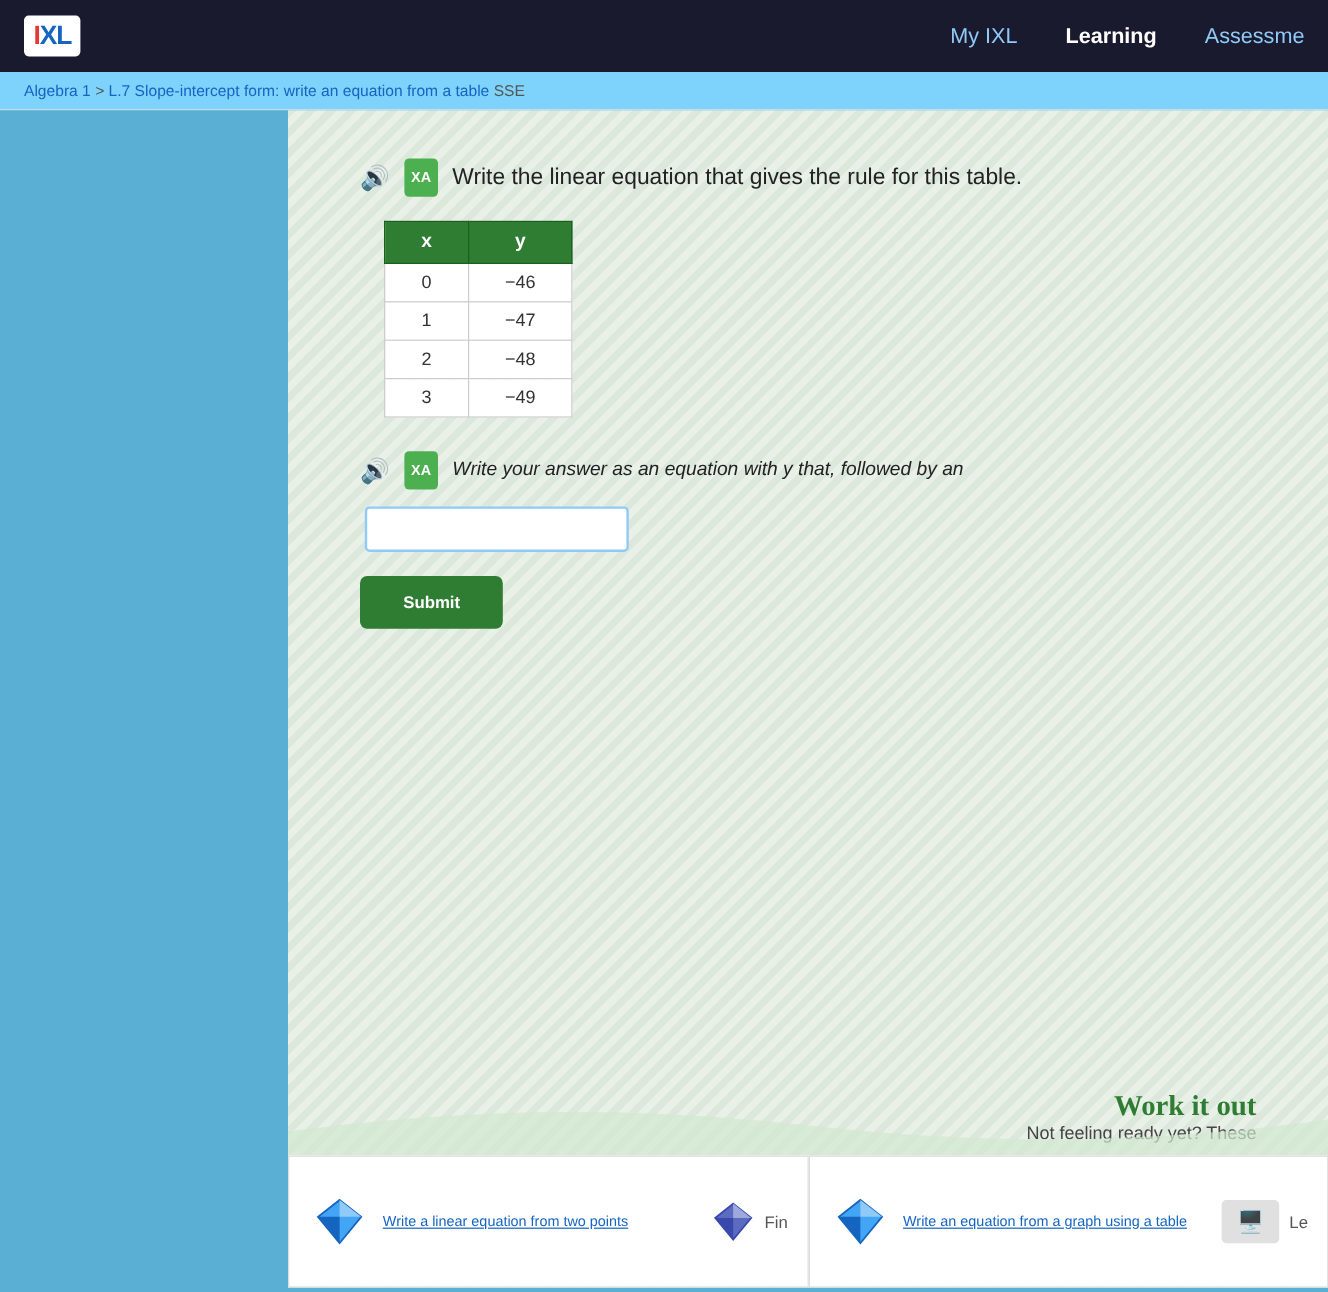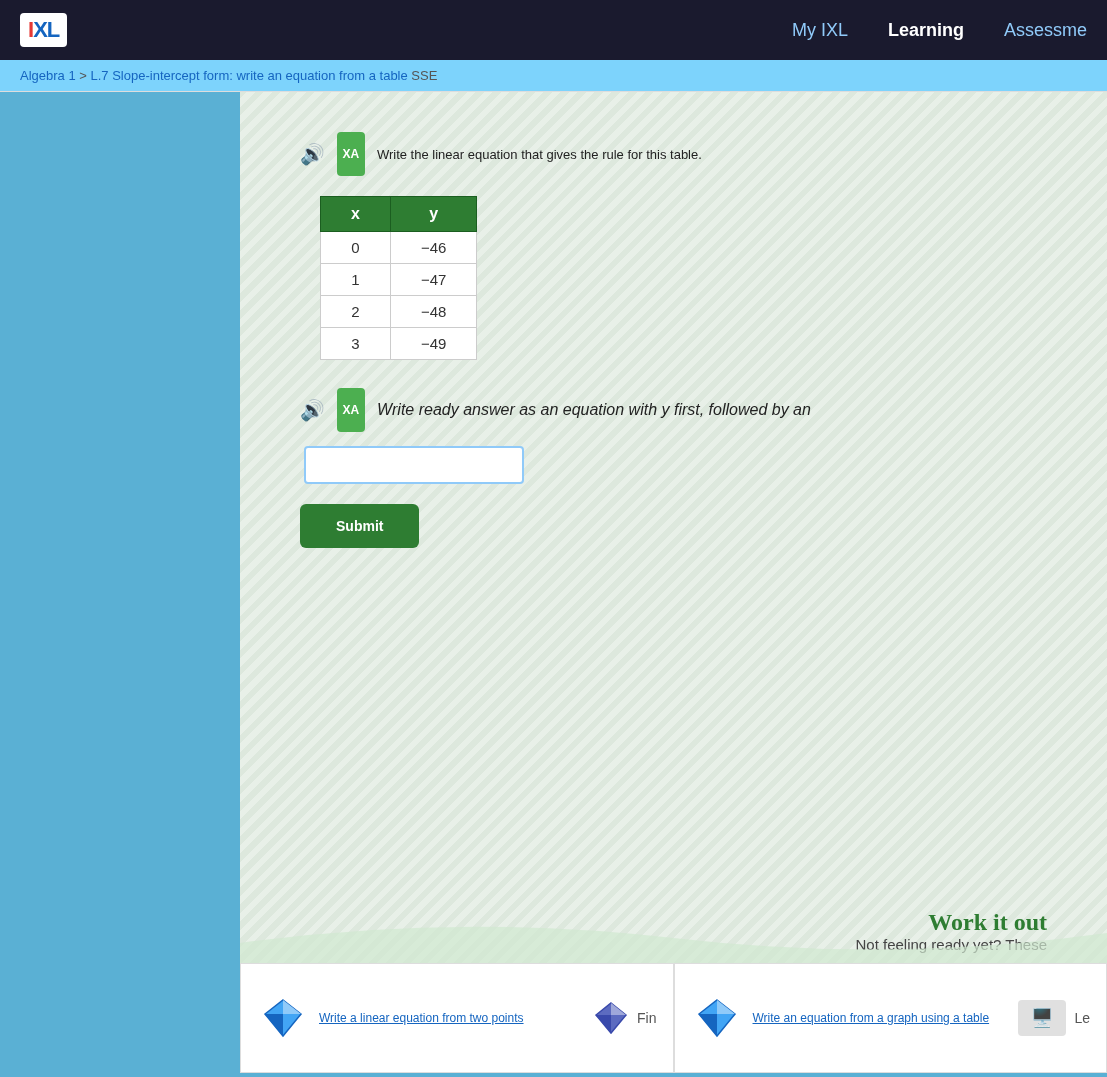--- a/index.html
+++ b/index.html
@@ -108,7 +108,7 @@
     }
     .translate-icon {
       width: 28px;
-      height: 44px;
+      height: 32px;
       background: #4caf50;
       border-radius: 4px;
       display: flex;

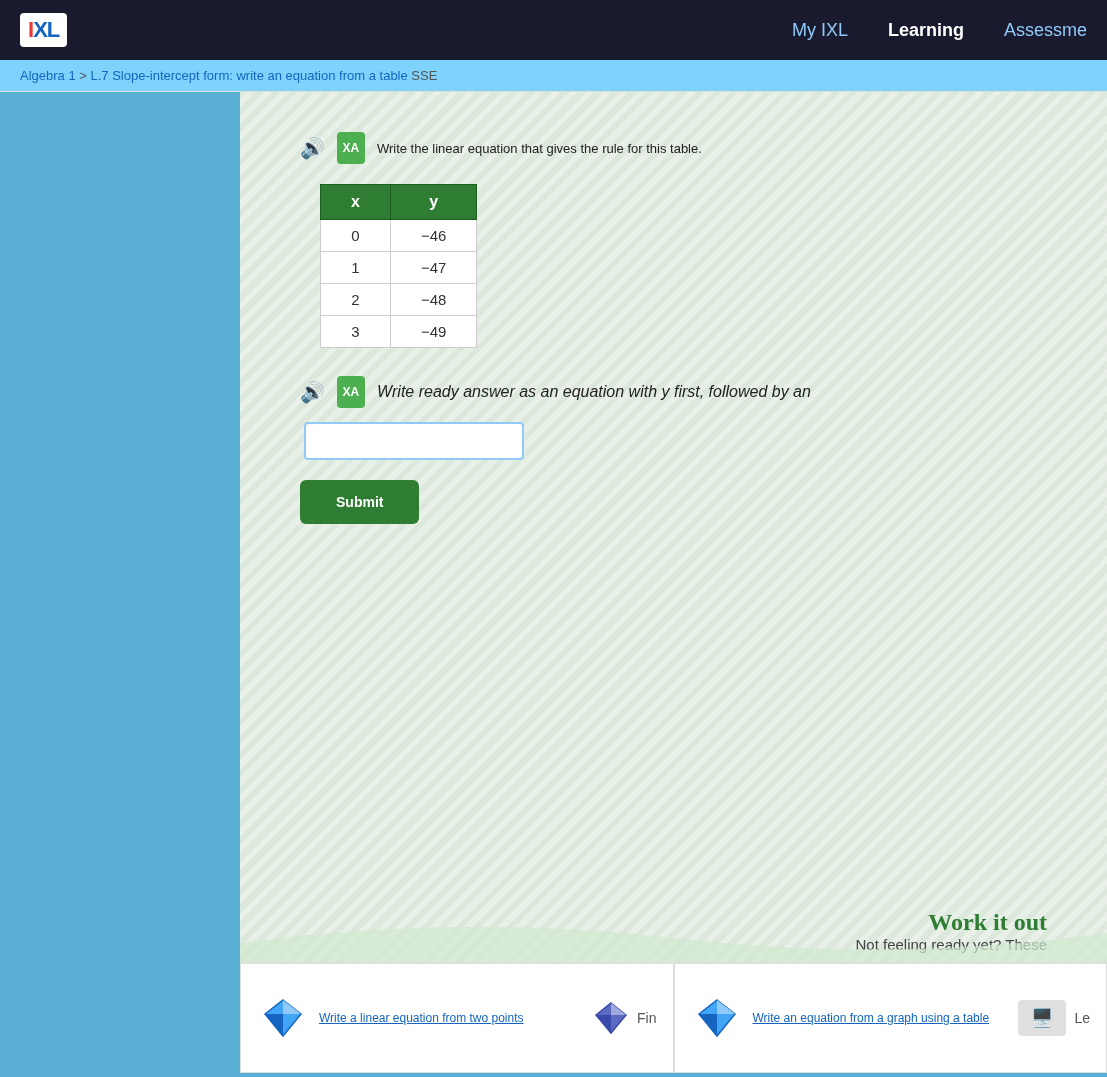--- a/index.html
+++ b/index.html
@@ -119,7 +119,7 @@
       font-weight: bold;
     }
     .question-text {
-      font-size: 13px;
+      font-size: 19px;
       color: #222;
       font-weight: 500;
     }

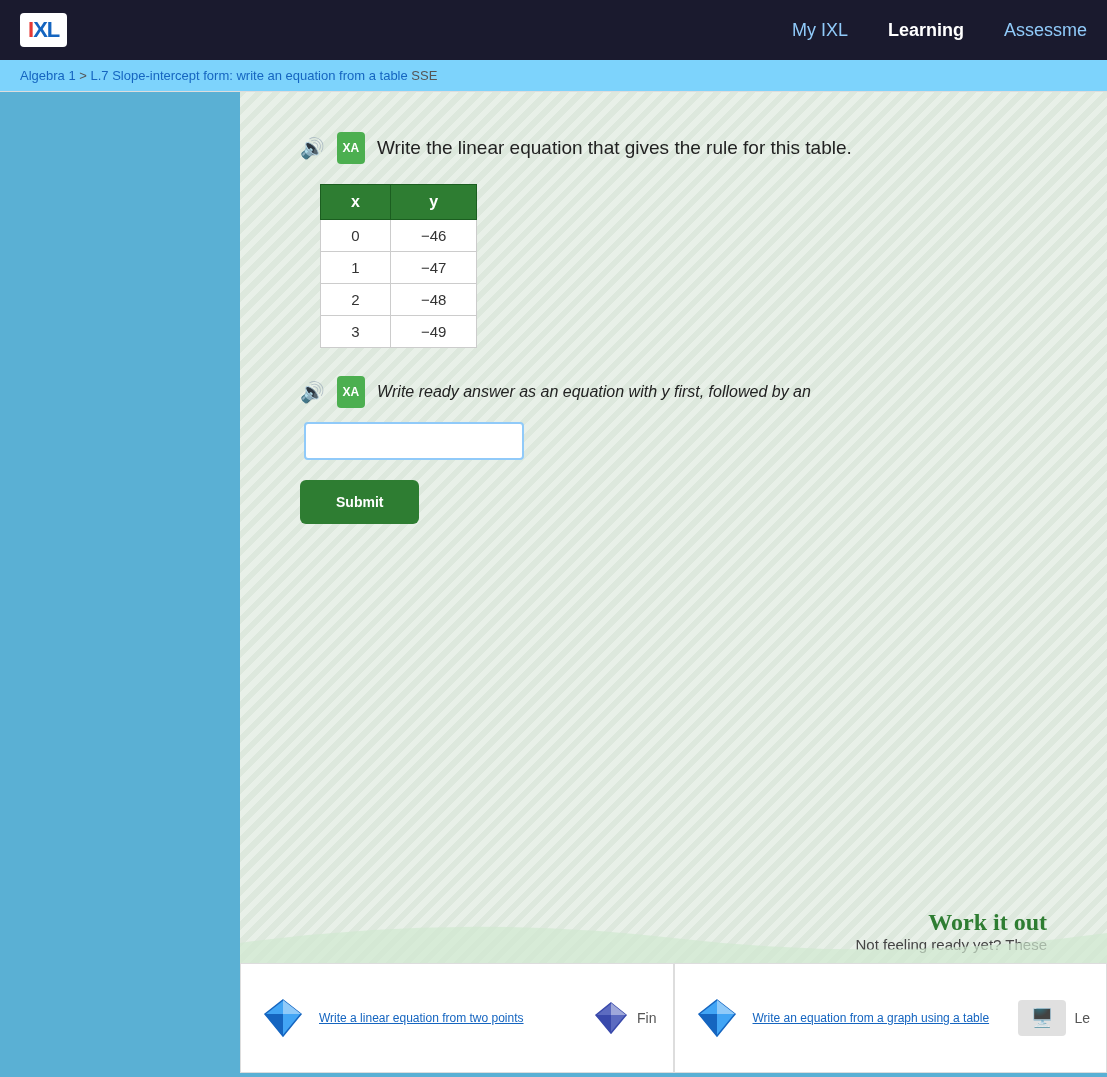--- a/index.html
+++ b/index.html
@@ -354,7 +354,7 @@
         <div class="translate-icon">
           <span>XA</span>
         </div>
-        <span class="answer-instruction">Write ready answer as an equation with y first, followed by an</span>
+        <span class="answer-instruction">Write your answer as an equation with y that, followed by an</span>
       </div>
       <input class="answer-input" type="text" placeholder="" style="">
     </div>

